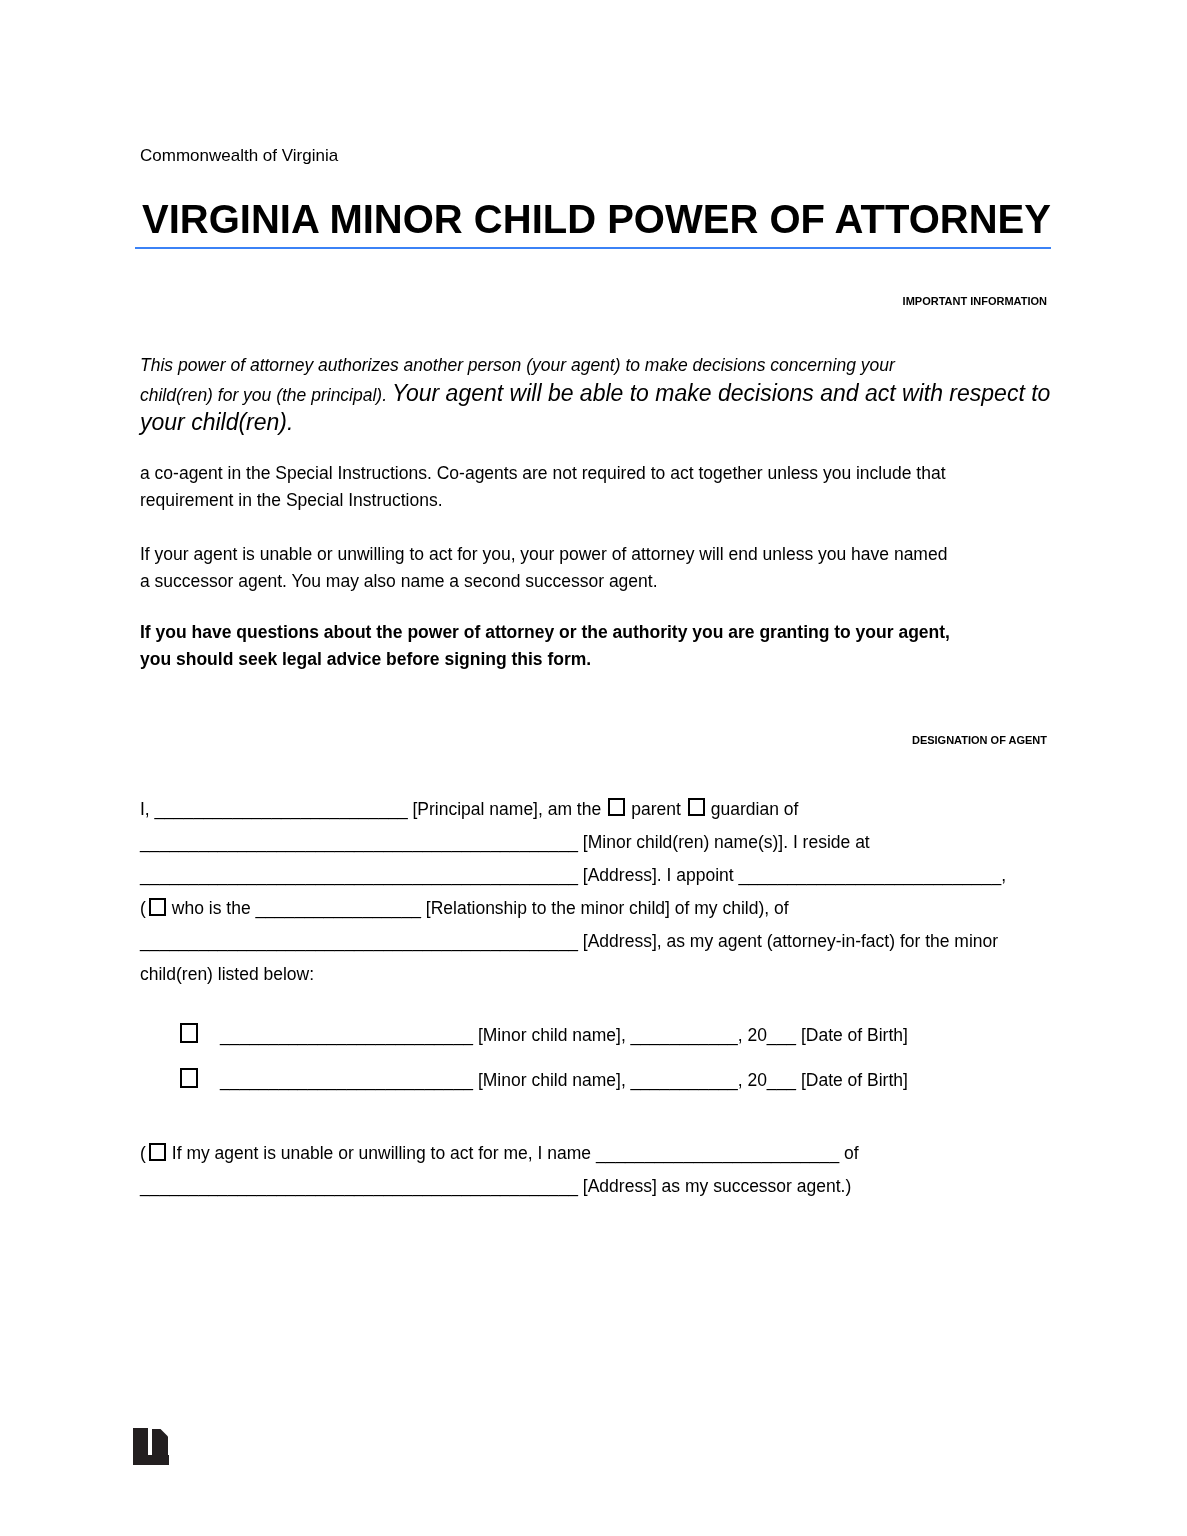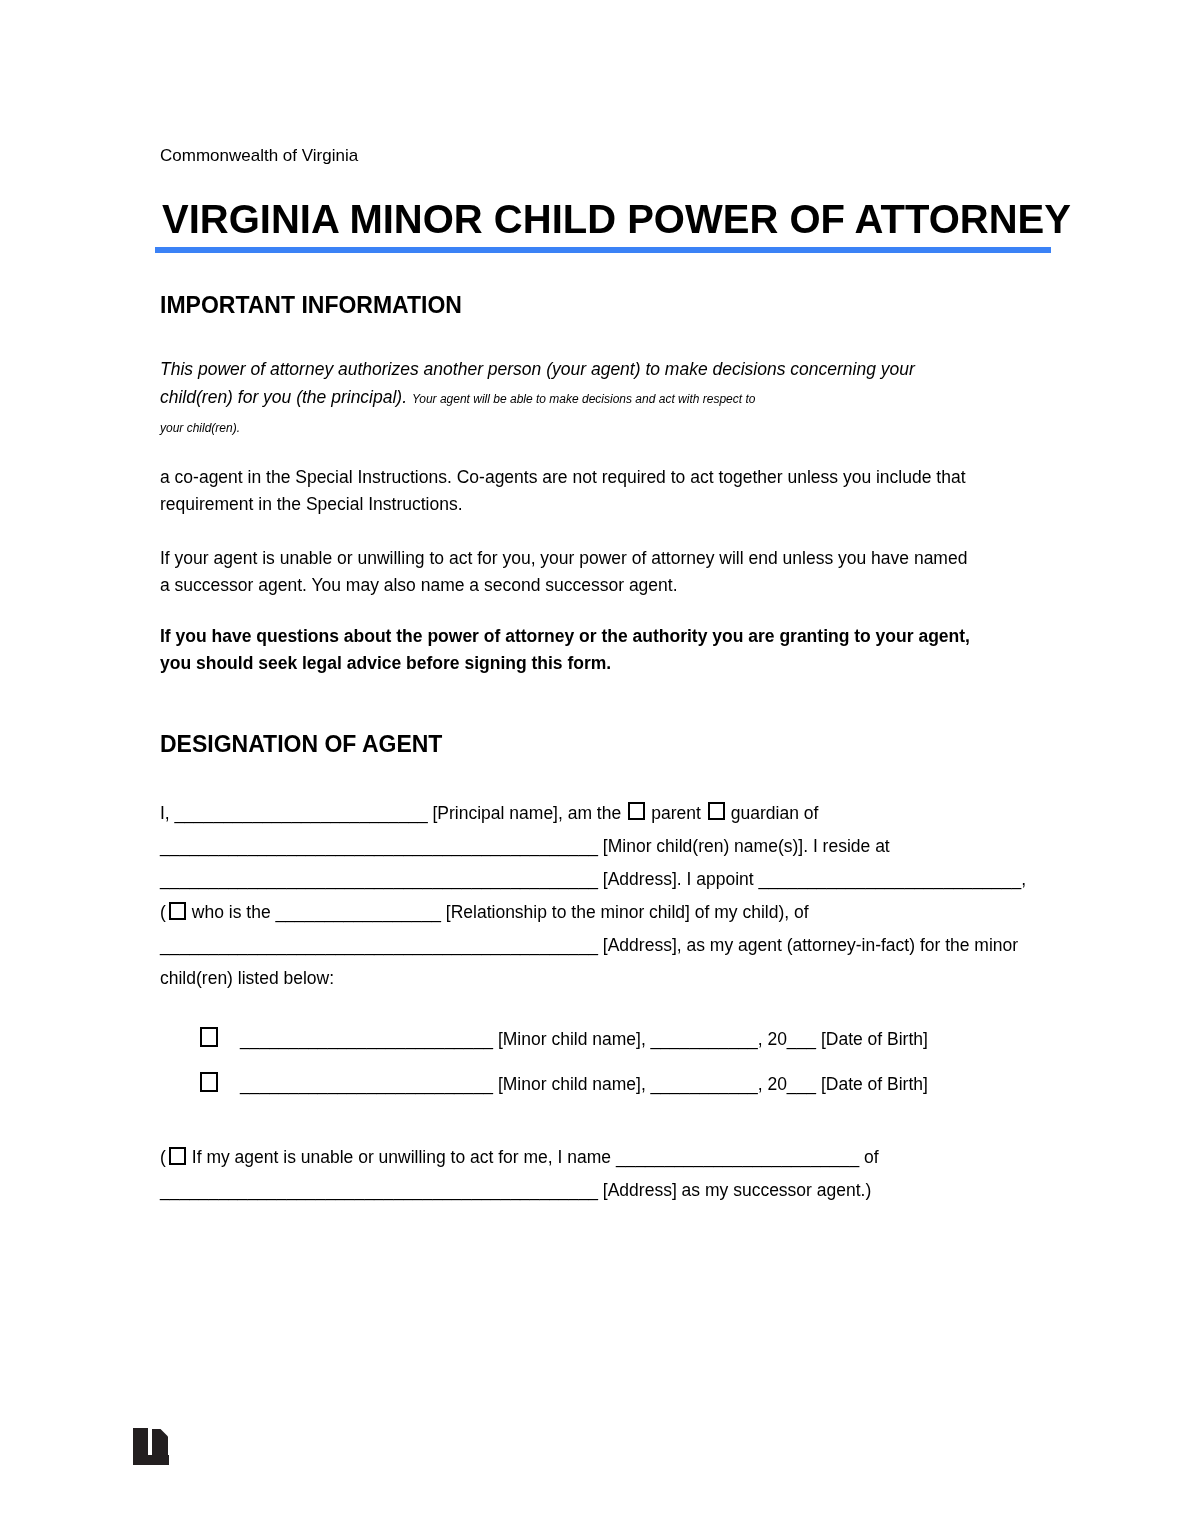--- a/index.html
+++ b/index.html
@@ -13,7 +13,7 @@
     font-size: 17.5px;
     overflow: hidden;
   }
-  .content { padding: 146px 140px 0 140px; margin-left: 20px; }
+  .content { padding: 146px 140px 0 140px; }
 
   .header-note { font-size: 17px; line-height: 20px; }
 

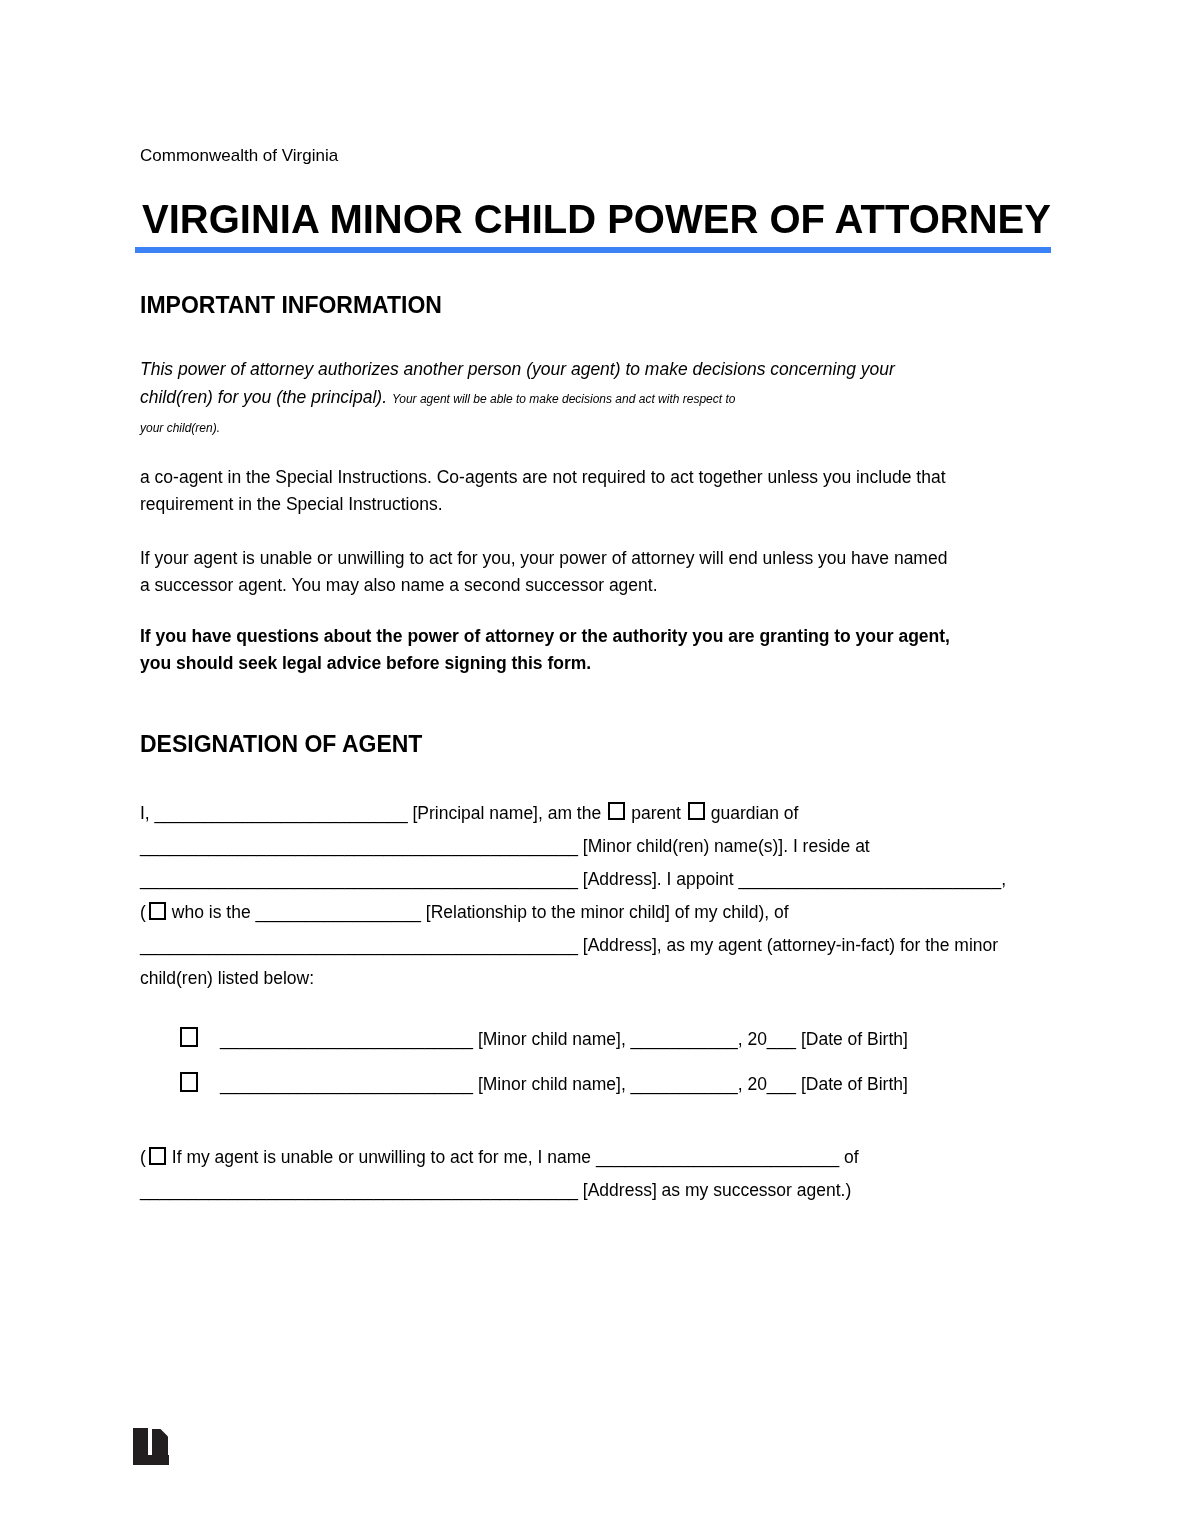--- a/index.html
+++ b/index.html
@@ -23,7 +23,7 @@
     font-size: 40px;
     font-weight: bold;
     line-height: 46px;
-    border-bottom: 6px solid #3b82f6;
+    border-bottom: 2px solid #3b82f6;
     white-space: nowrap;
   }
 

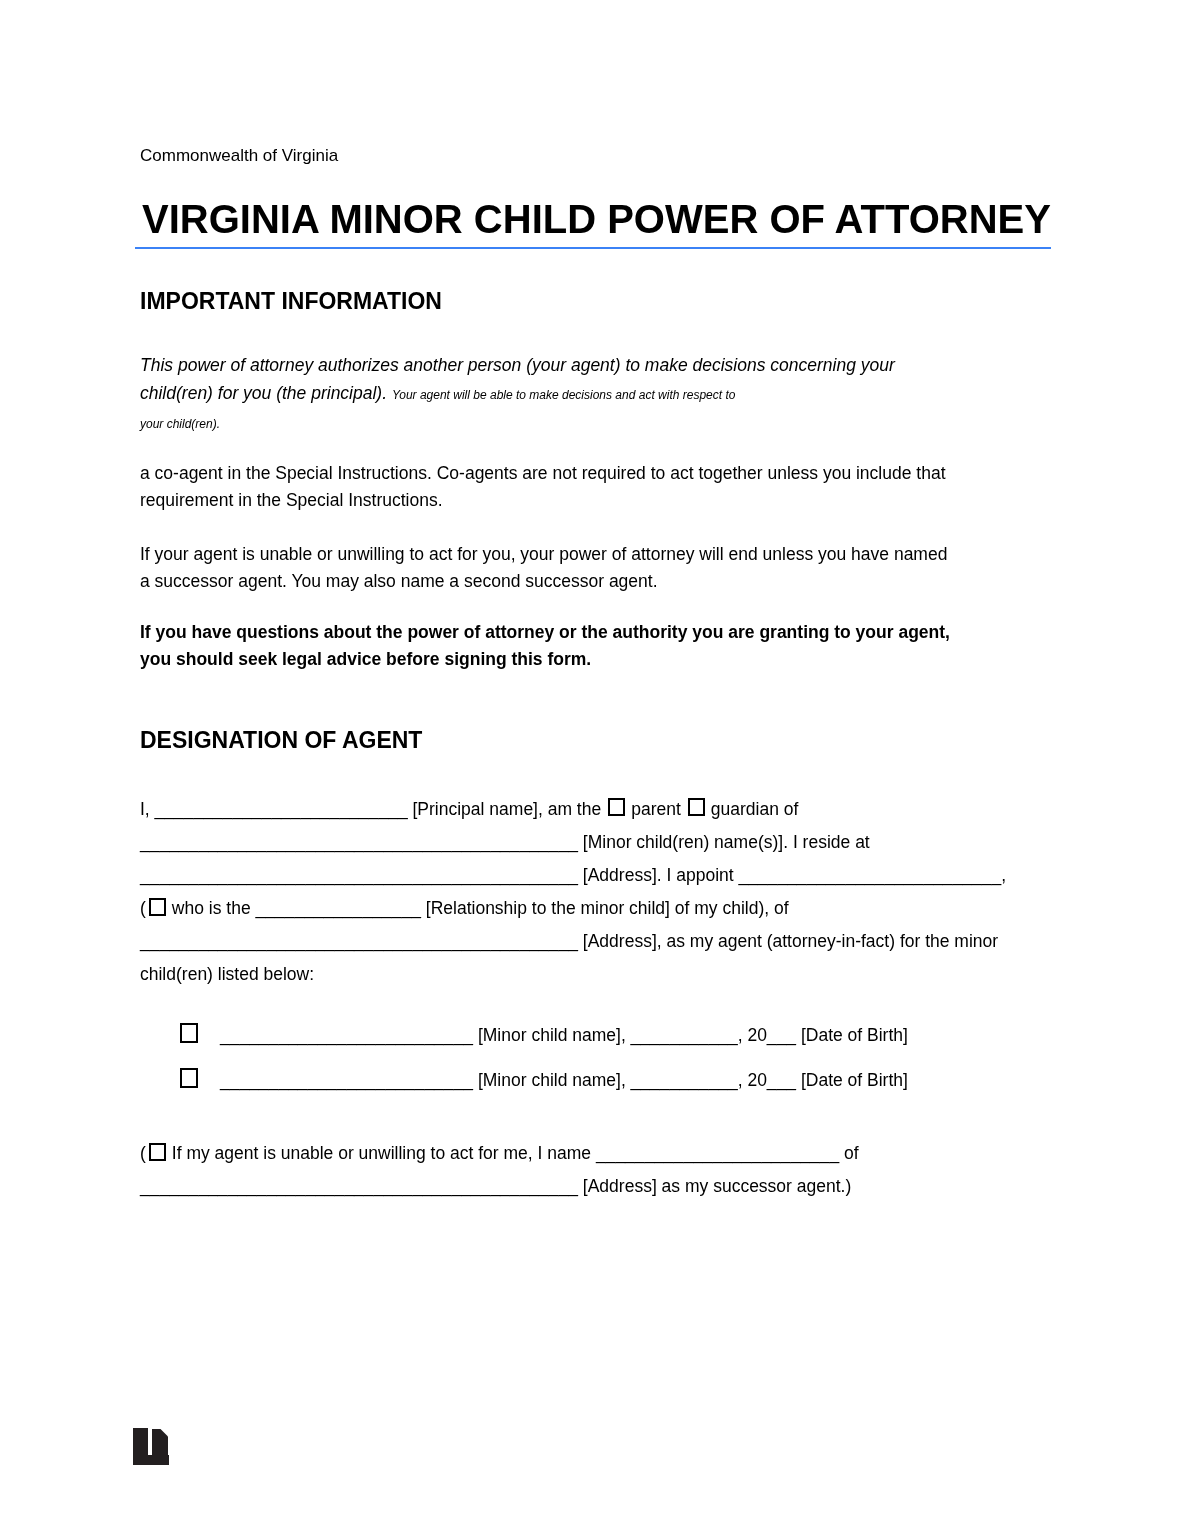--- a/index.html
+++ b/index.html
@@ -29,9 +29,9 @@
 
   .section-heading {
     margin-top: 41px;
-    text-align: left;
+    text-align: right;
     font-weight: bold;
-    font-size: 23px;
+    font-size: 11px;
     line-height: 22px;
   }
 

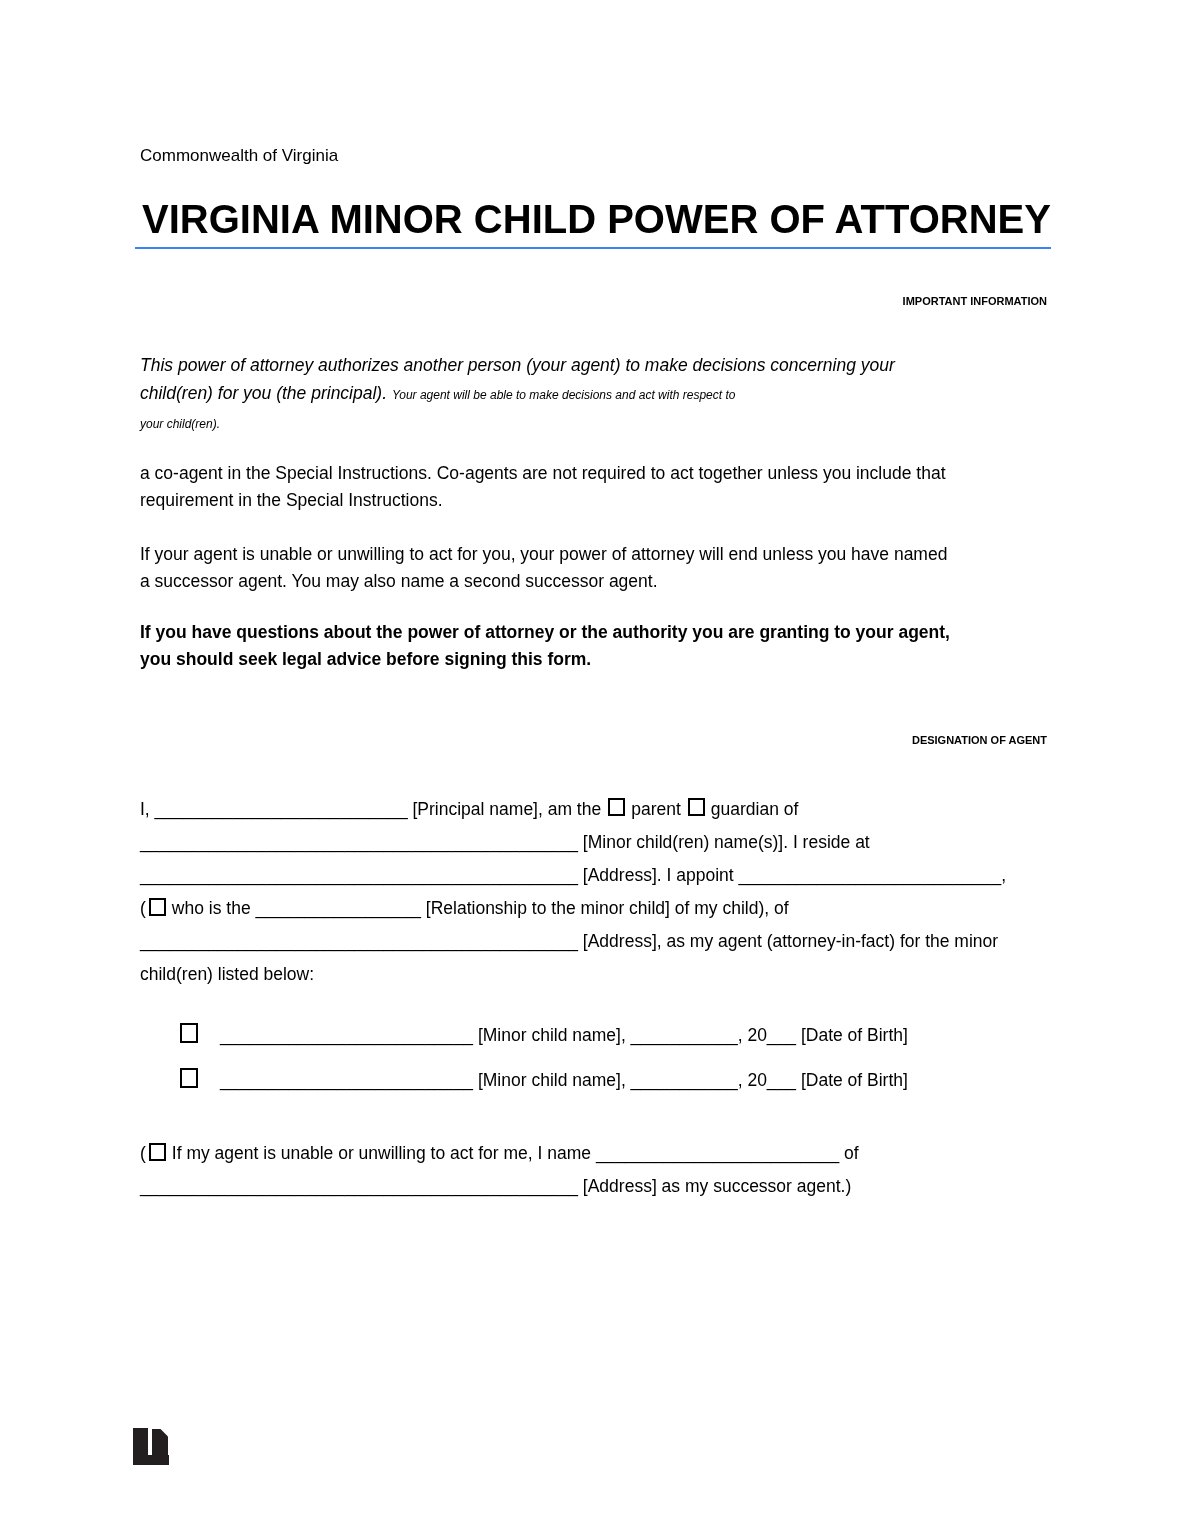--- a/index.html
+++ b/index.html
@@ -40,7 +40,7 @@
   .p2 { margin-top: 21px; }
   .p3 { margin-top: 26px; }
   .p4 { margin-top: 23px; font-weight: bold; }
-  .alt { font-size: 12px; }
+  .alt { font-size: 23px; }
 
   .desig-heading { margin-top: 55px; }
 

